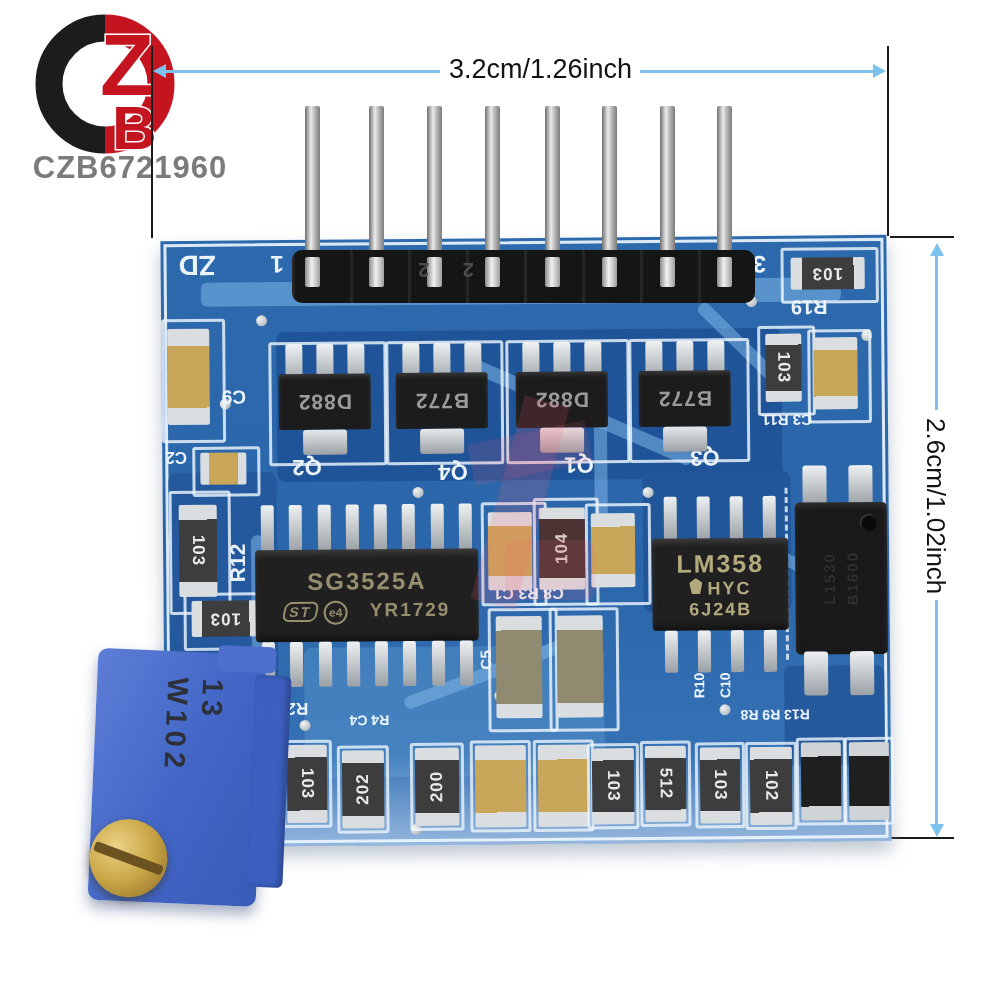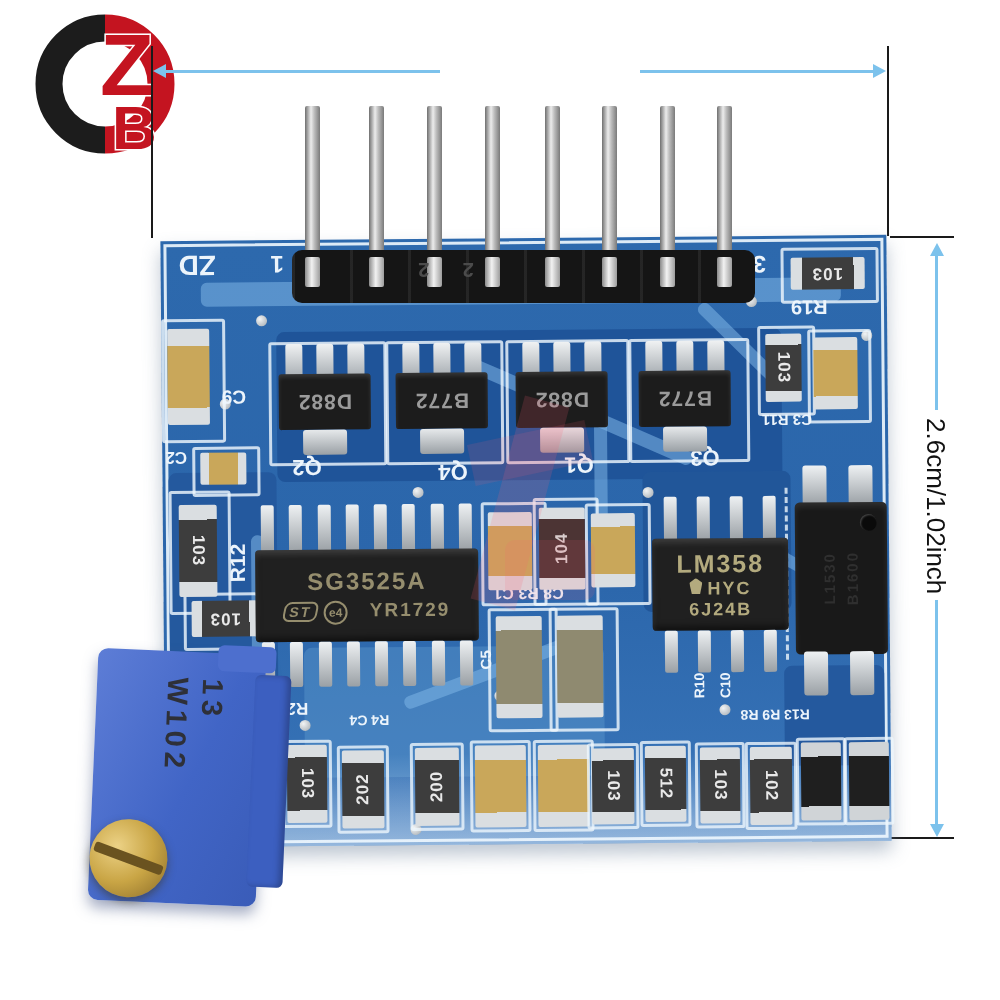--- a/index.html
+++ b/index.html
@@ -154,6 +154,7 @@
   <div class="dimseg" style="left:640px;top:70px;width:240px;height:3px"></div>
   <div class="arr l" style="left:153px;top:64px"></div>
   <div class="arr r" style="left:873px;top:64px"></div>
+  <div class="dimlab" style="left:443px;top:54px">3.2cm/1.26inch</div>
 
   <div class="ext" style="left:890px;top:236px;width:64px;height:2px"></div>
   <div class="ext" style="left:890px;top:837px;width:64px;height:2px"></div>

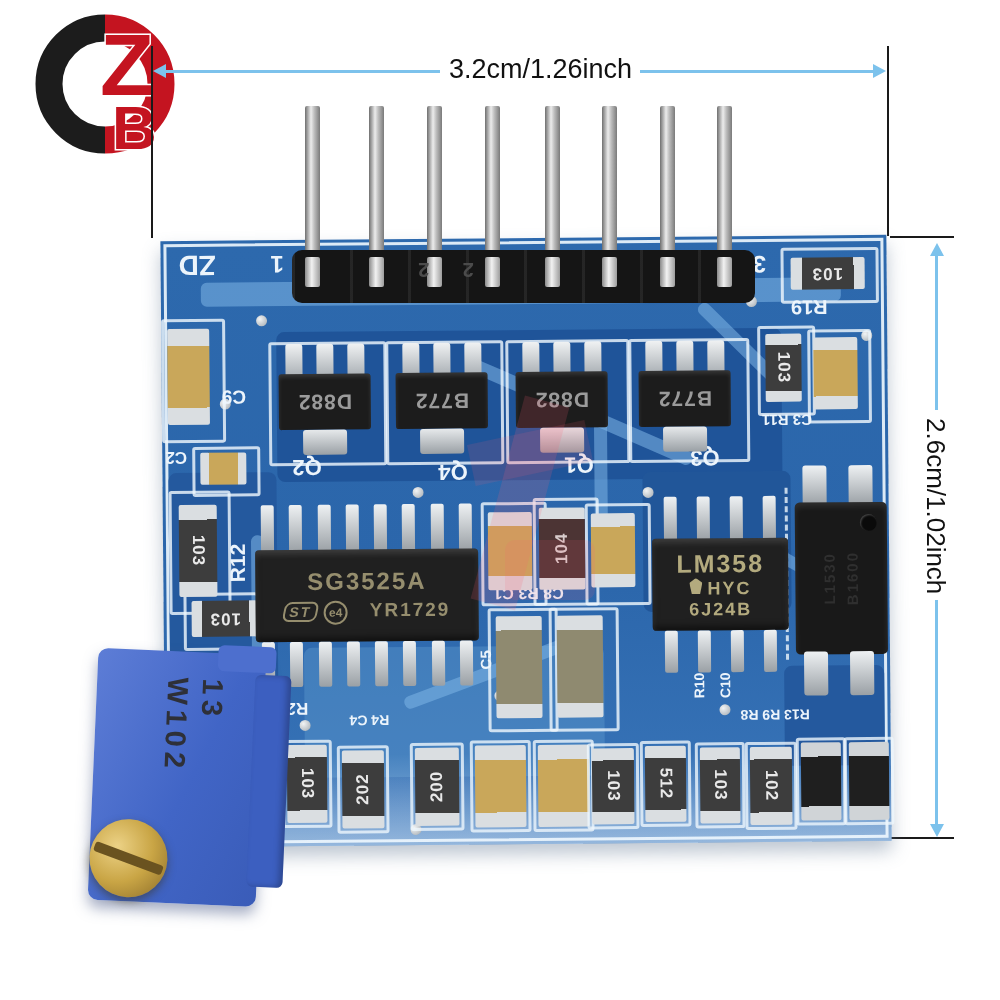--- a/index.html
+++ b/index.html
@@ -147,6 +147,7 @@
     <text x="70" y="83" font-family="Liberation Sans, sans-serif" font-size="88" font-weight="bold" fill="#c41420" stroke="#ffffff" stroke-width="3" paint-order="stroke">Z</text>
     <text x="82" y="137" font-family="Liberation Sans, sans-serif" font-size="62" font-weight="bold" fill="#c41420" stroke="#ffffff" stroke-width="3" paint-order="stroke">B</text>
   </svg>
+  <div class="logo-caption">CZB6721960</div>
 
   <div class="ext" style="left:151px;top:46px;width:2px;height:192px"></div>
   <div class="ext" style="left:887px;top:46px;width:2px;height:190px"></div>

